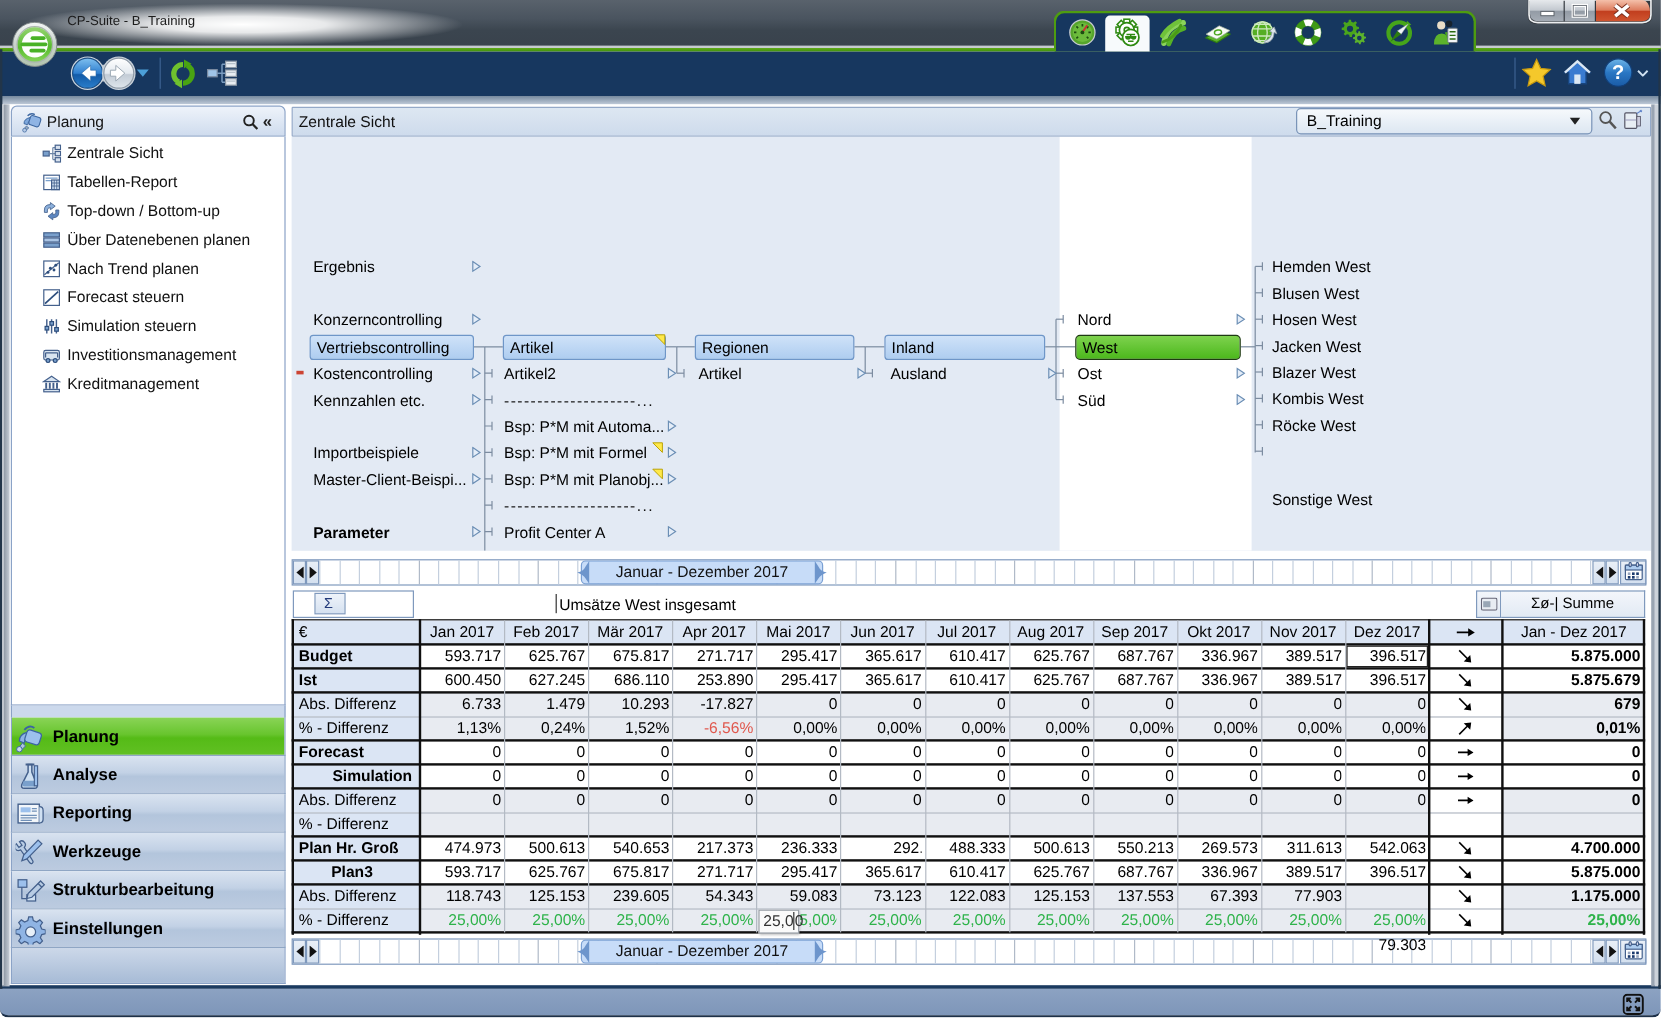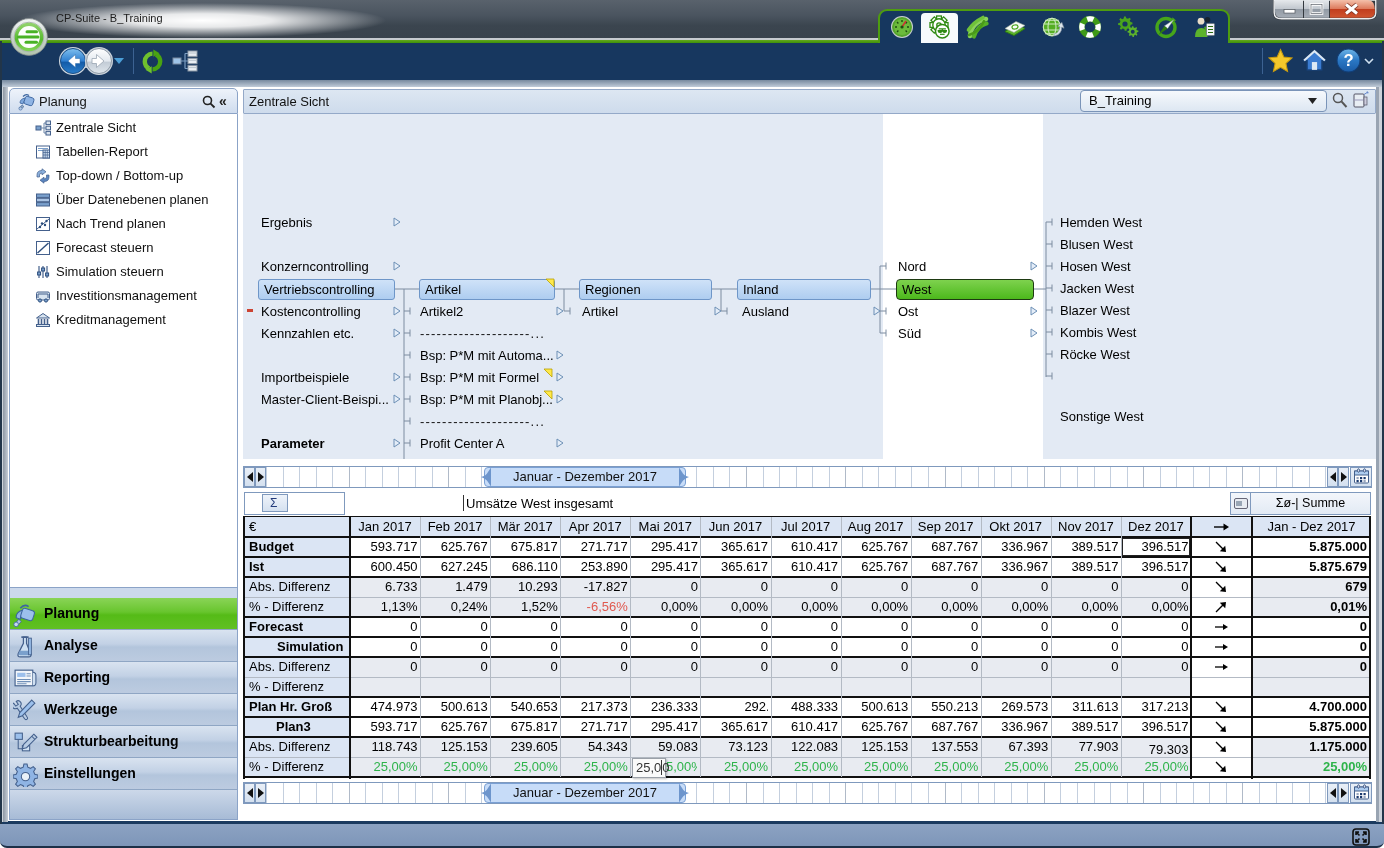--- a/index.html
+++ b/index.html
@@ -1015,7 +1015,7 @@
 <div class="cell" style="left:910.6px;top:697px;width:67.6px;text-align:right;">550.213</div>
 <div class="cell" style="left:980.7px;top:697px;width:67.6px;text-align:right;">269.573</div>
 <div class="cell" style="left:1050.8px;top:697px;width:67.6px;text-align:right;">311.613</div>
-<div class="cell" style="left:1120.9px;top:697px;width:67.6px;text-align:right;">317.213</div>
+<div class="cell" style="left:1120.9px;top:697px;width:67.6px;text-align:right;">542.063</div>
 <svg class="abs" style="left:1214px;top:700px" width="14" height="14" viewBox="0 0 14 14">
     <g stroke="#000" stroke-width="1.3" fill="#000">
       <line x1="2" y1="2" x2="10.2" y2="10.2"></line>

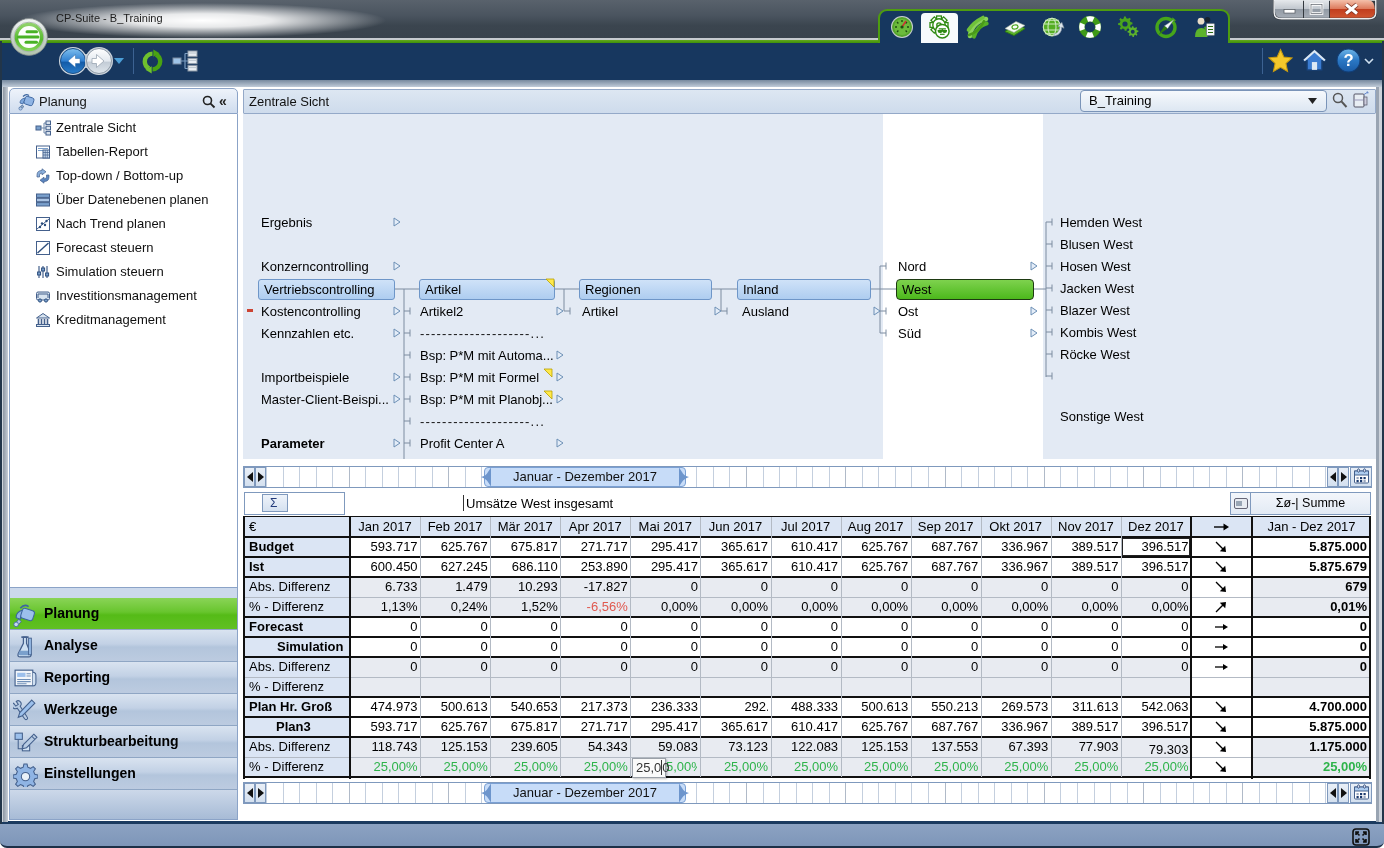--- a/index.html
+++ b/index.html
@@ -1055,7 +1055,7 @@
 <div class="cell" style="left:910.6px;top:737px;width:67.6px;text-align:right;">137.553</div>
 <div class="cell" style="left:980.7px;top:737px;width:67.6px;text-align:right;">67.393</div>
 <div class="cell" style="left:1050.8px;top:737px;width:67.6px;text-align:right;">77.903</div>
-<div class="cell" style="left:1120.9px;top:740px;width:67.6px;text-align:right;">79.303</div>
+<div class="cell" style="left:1120.9px;top:778px;width:67.6px;text-align:right;">79.303</div>
 <svg class="abs" style="left:1214px;top:740px" width="14" height="14" viewBox="0 0 14 14">
     <g stroke="#000" stroke-width="1.3" fill="#000">
       <line x1="2" y1="2" x2="10.2" y2="10.2"></line>

